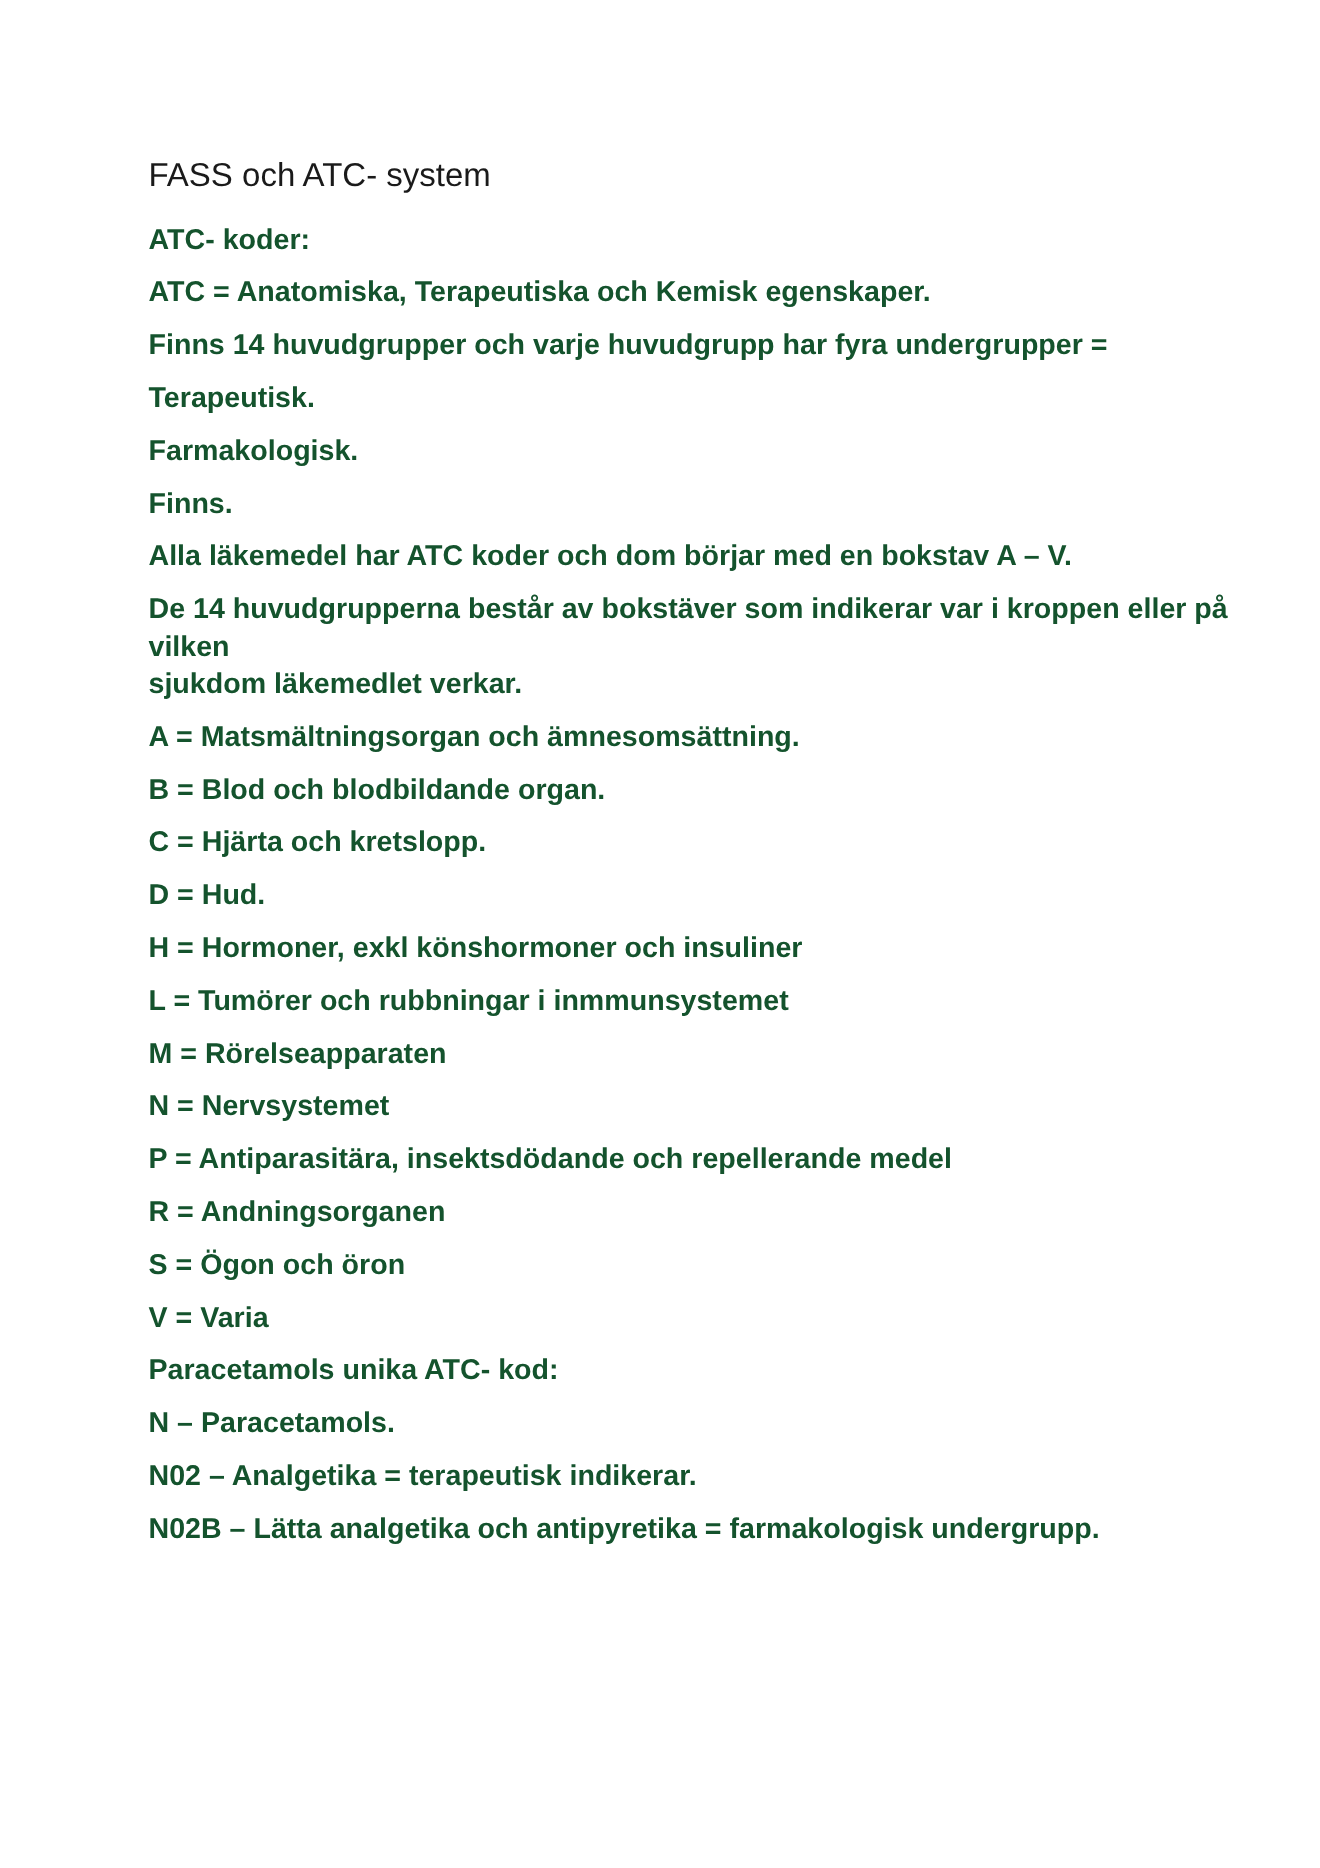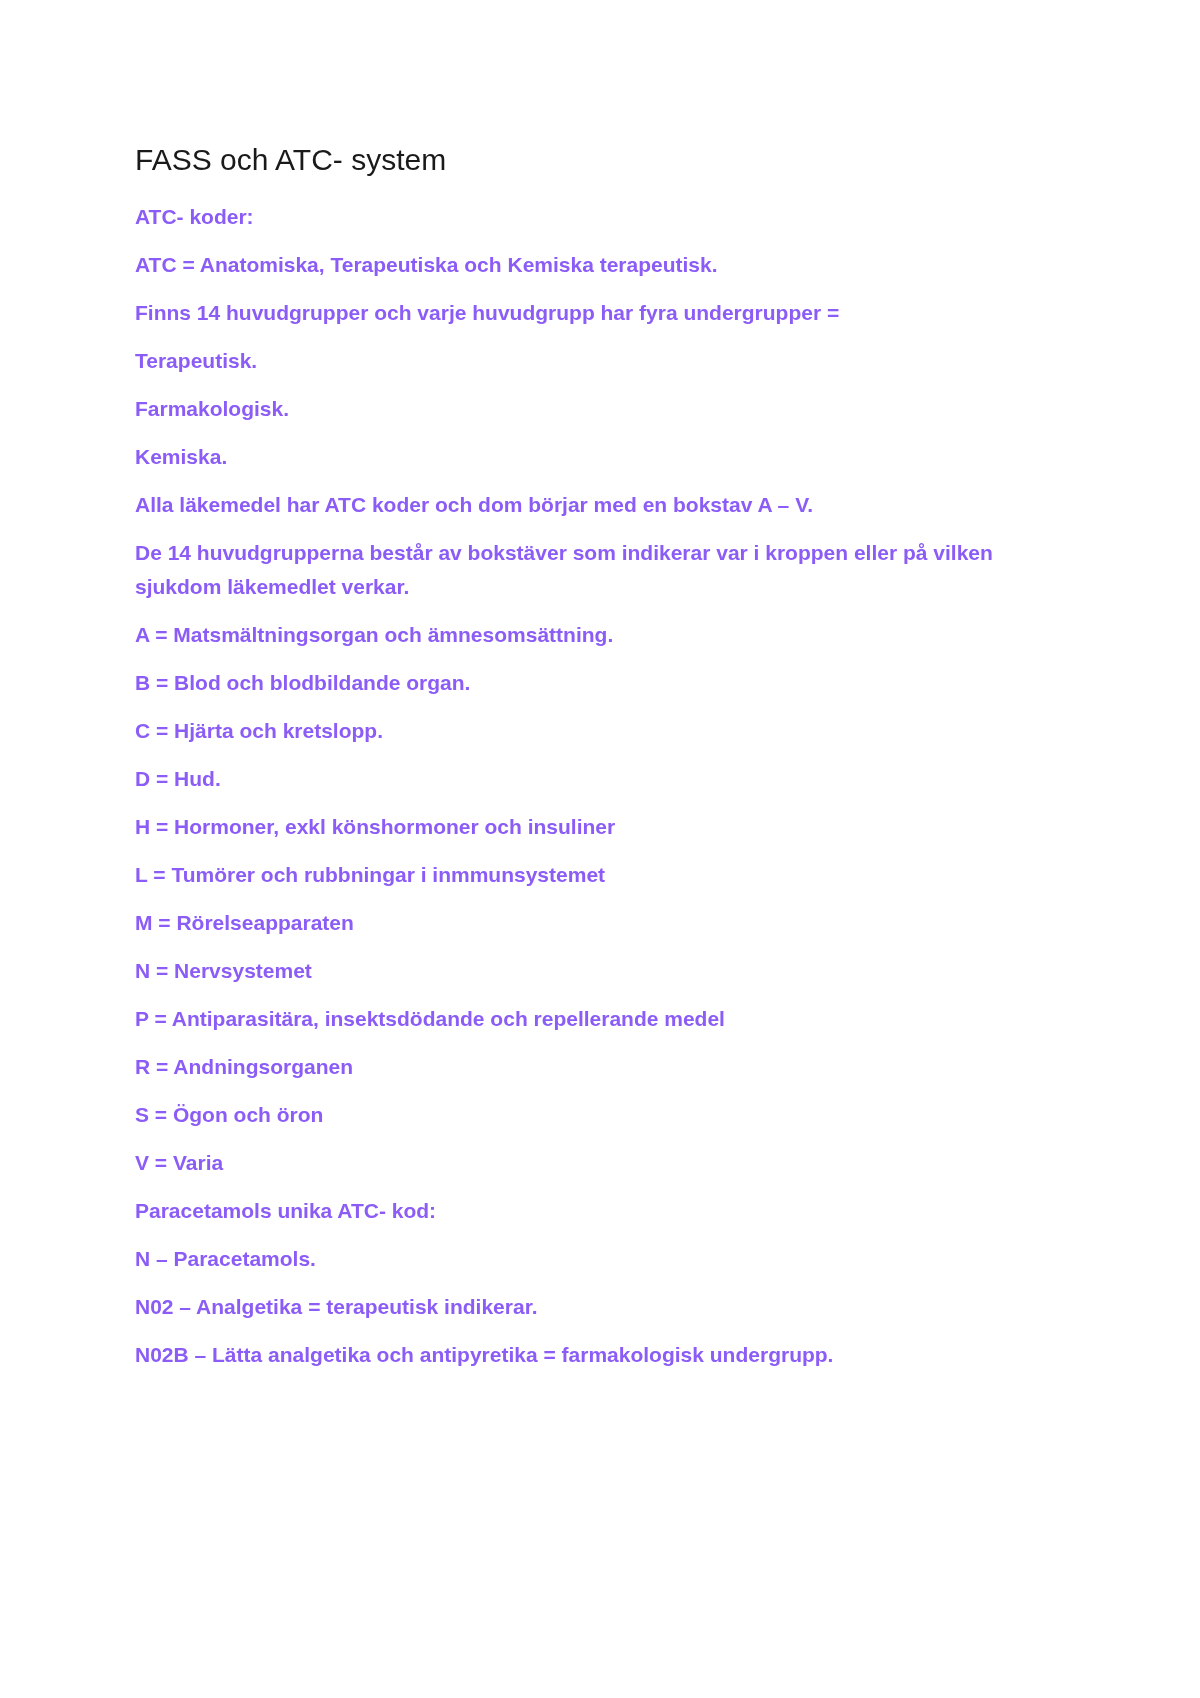--- a/index.html
+++ b/index.html
@@ -26,12 +26,12 @@
     color: #1a1a1a;
   }
   .doc-line {
-    font-size: 21px;
+    font-size: 26px;
     font-weight: 600;
     line-height: 34px;
     margin: 0 0 14px 0;
     white-space: pre-line;
-    color: #8b5cf6;
+    color: #14532d;
   }
 </style>
 </head>

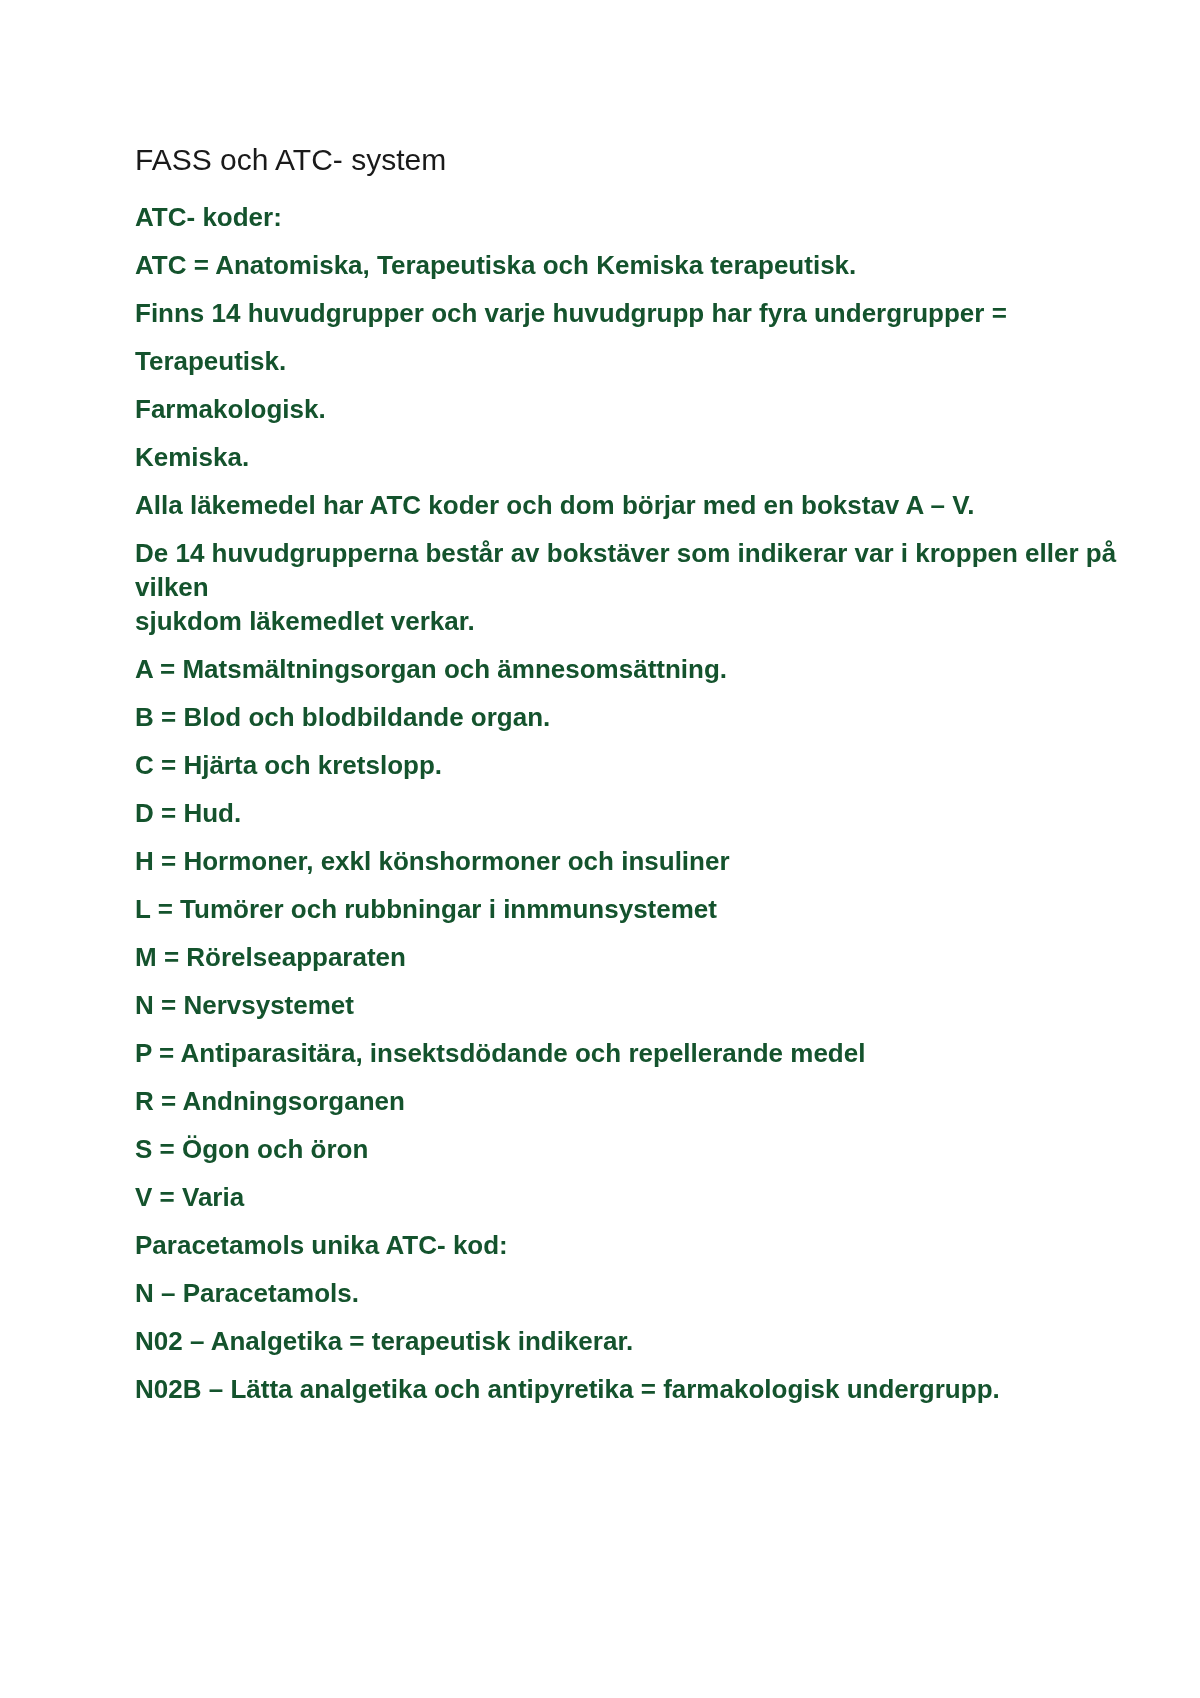--- a/index.html
+++ b/index.html
@@ -40,7 +40,7 @@
 <div class="page">
   <h1 class="doc-title">FASS och ATC- system</h1>
   <p class="doc-line">ATC- koder:</p>
-  <p class="doc-line">ATC = Anatomiska, Terapeutiska och Kemiska terapeutisk.</p>
+  <p class="doc-line">ATC = Anatomiska, Terapeutiska och Kemisk egenskaper.</p>
   <p class="doc-line">Finns 14 huvudgrupper och varje huvudgrupp har fyra undergrupper =</p>
   <p class="doc-line">Terapeutisk.</p>
   <p class="doc-line">Farmakologisk.</p>

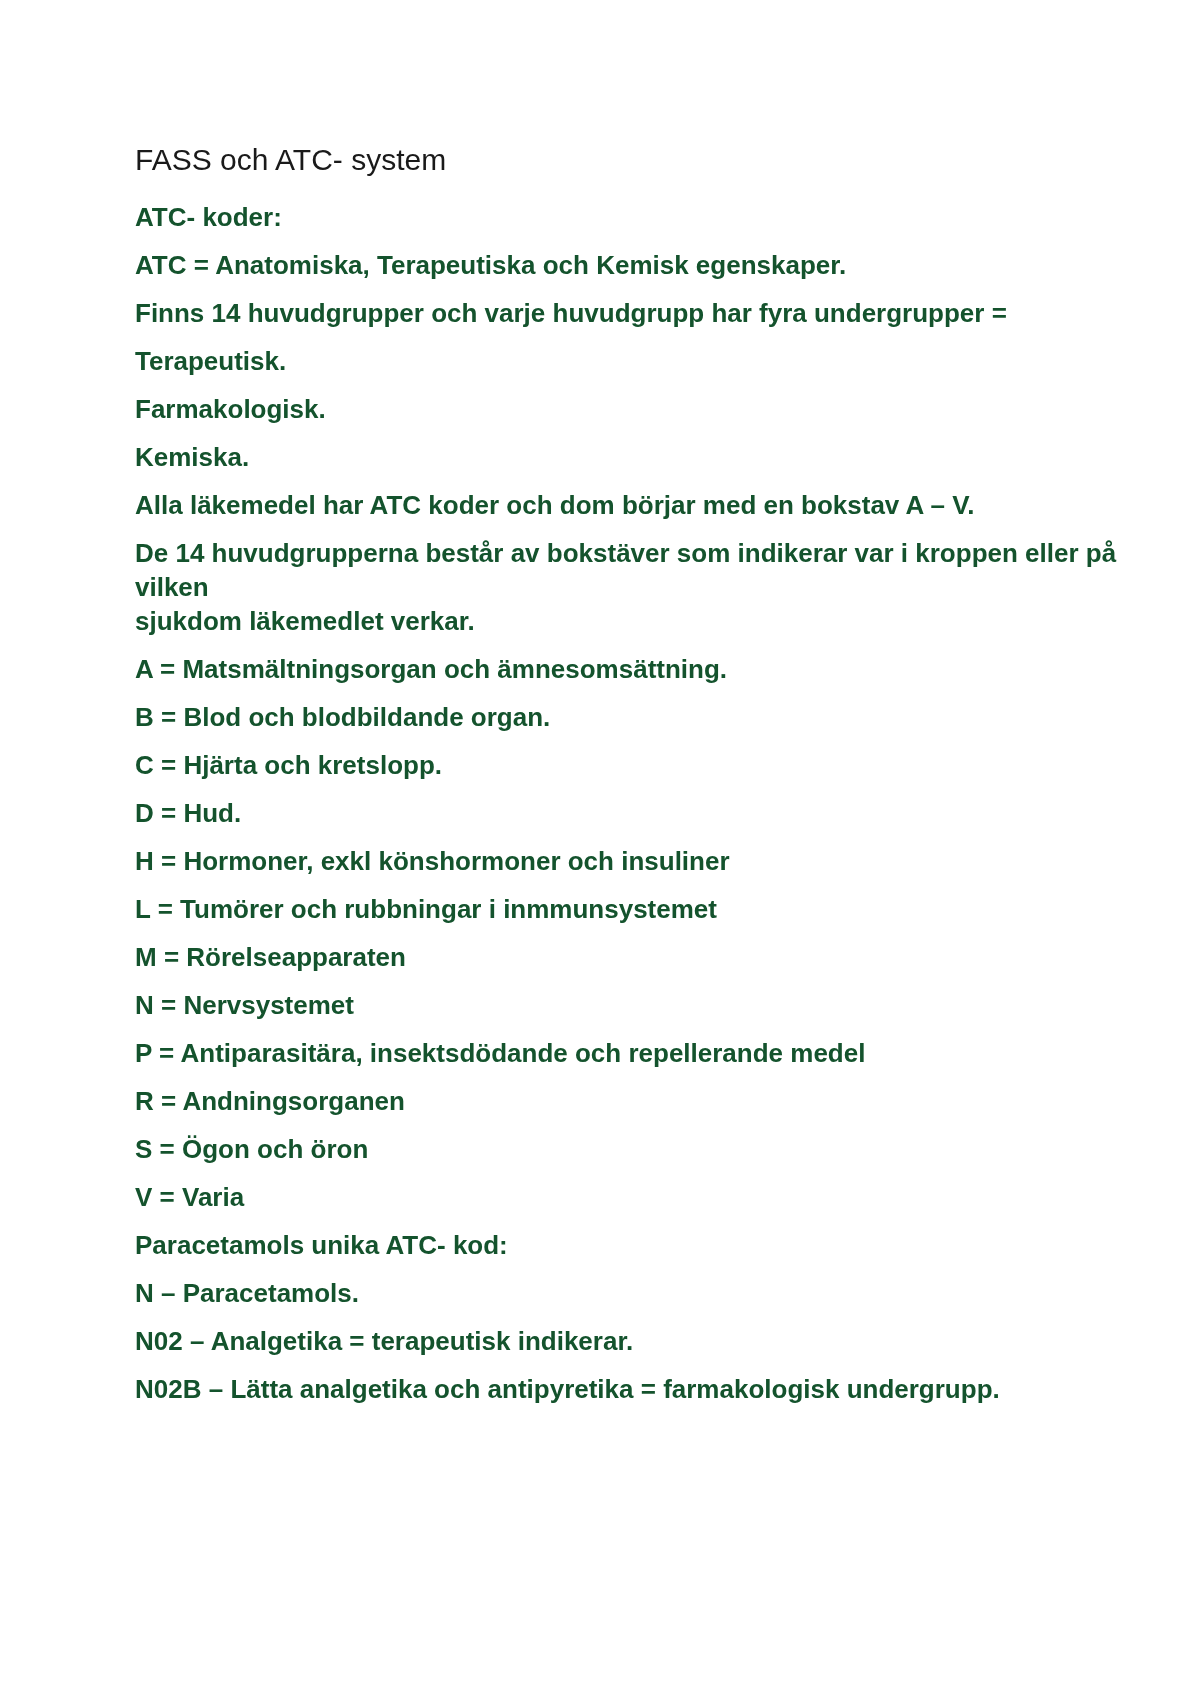--- a/index.html
+++ b/index.html
@@ -44,7 +44,7 @@
   <p class="doc-line">Finns 14 huvudgrupper och varje huvudgrupp har fyra undergrupper =</p>
   <p class="doc-line">Terapeutisk.</p>
   <p class="doc-line">Farmakologisk.</p>
-  <p class="doc-line">Kemiska.</p>
+  <p class="doc-line">Finns.</p>
   <p class="doc-line">Alla läkemedel har ATC koder och dom börjar med en bokstav A – V.</p>
   <p class="doc-line">De 14 huvudgrupperna består av bokstäver som indikerar var i kroppen eller på vilken
 sjukdom läkemedlet verkar.</p>

